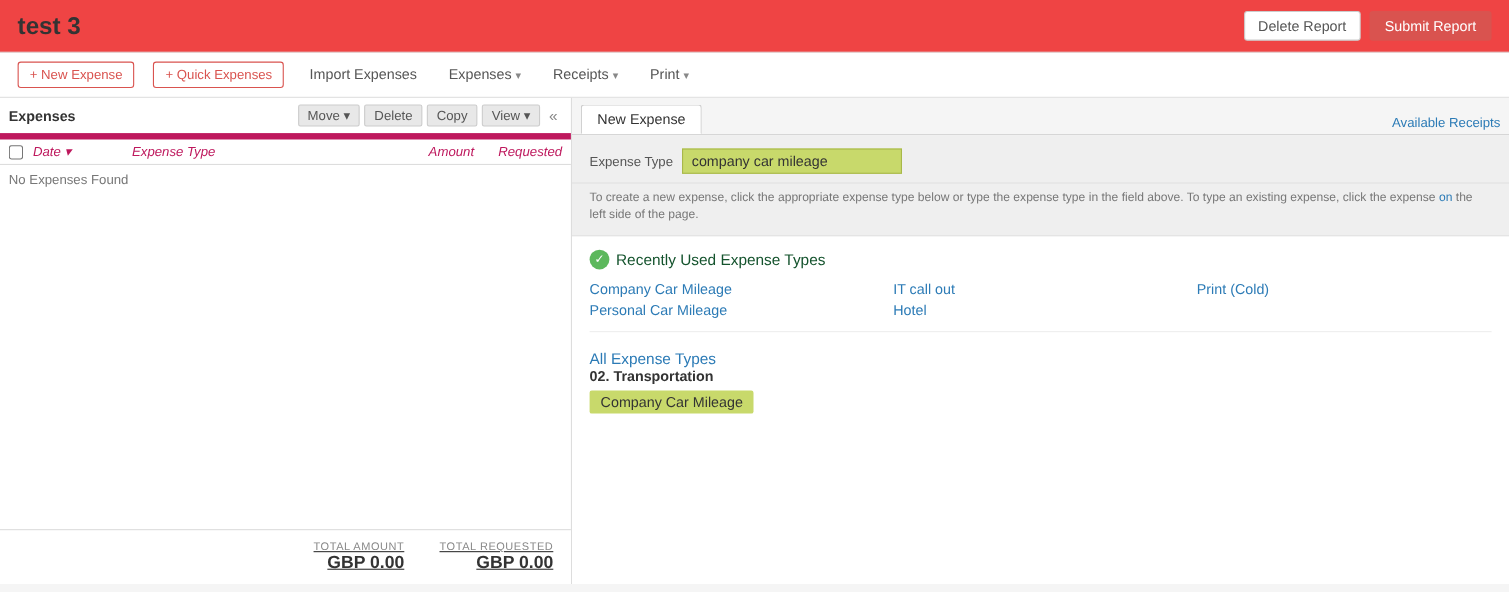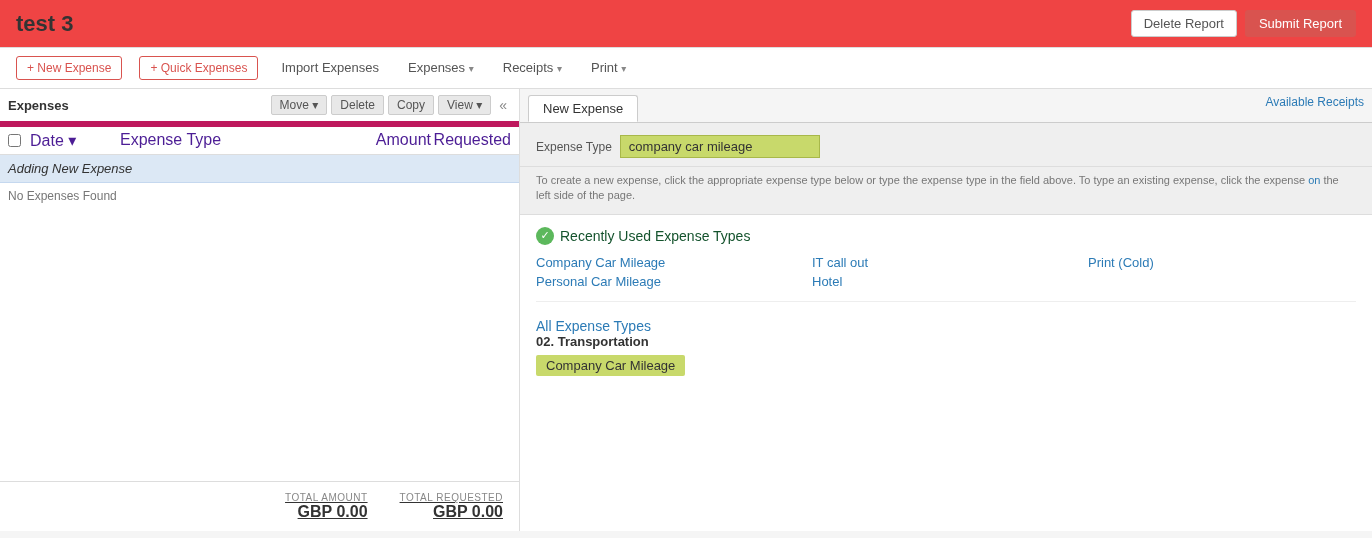--- a/index.html
+++ b/index.html
@@ -196,6 +196,7 @@
     
     .tab-bar {
       display: flex;
+      align-items: flex-end;
       padding: 6px 8px 0 8px;
       background: #f5f5f5;
       justify-content: space-between;

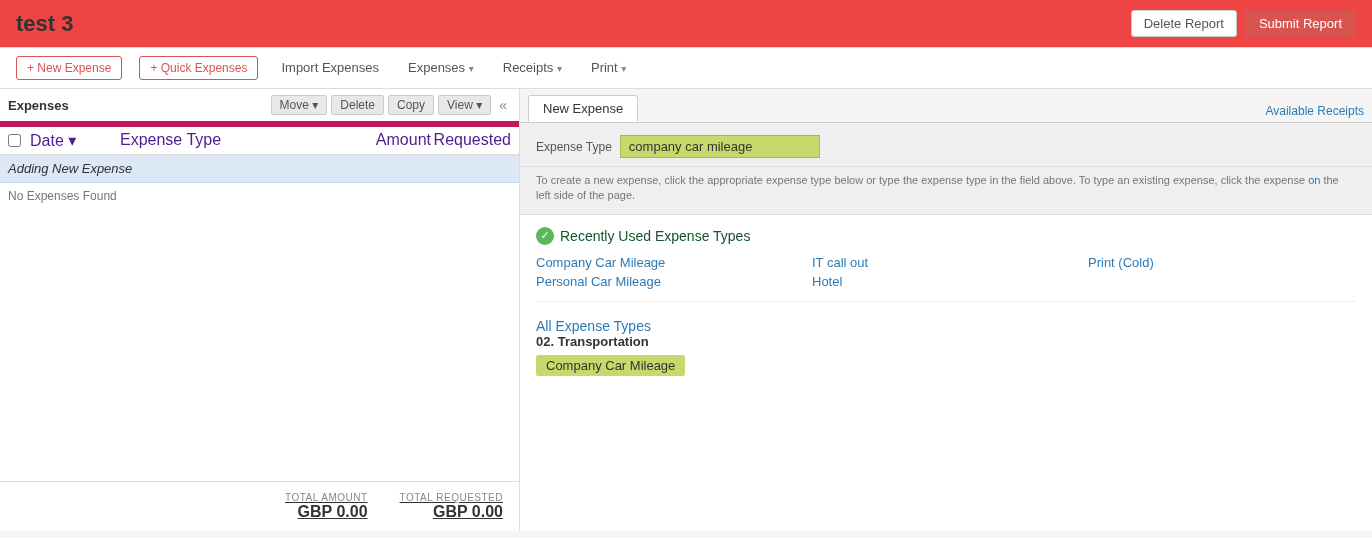--- a/index.html
+++ b/index.html
@@ -150,9 +150,10 @@
       background: #fff;
     }
     .col-header {
-      font-size: 16px;
-      color: #4c1d95;
+      font-size: 12px;
+      color: #be185d;
       font-weight: normal;
+      font-style: italic;
     }
     .col-header.right { text-align: right; }
 

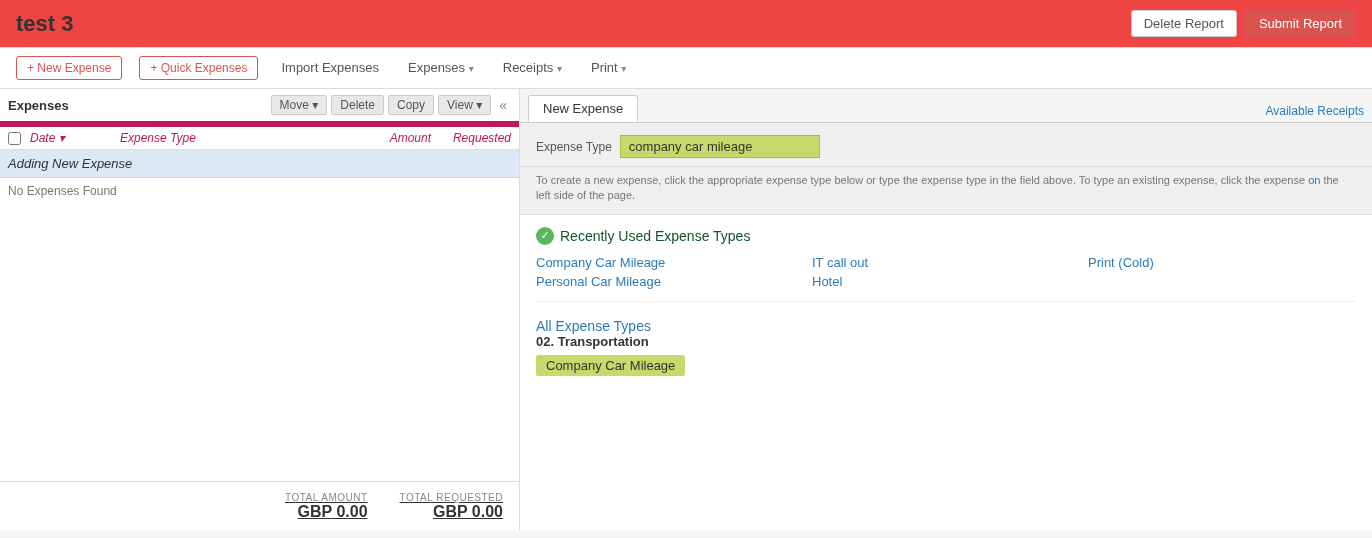--- a/index.html
+++ b/index.html
@@ -393,7 +393,6 @@
       <div class="col-header right">Requested</div>
     </div>
 
-    <div class="adding-row">Adding New Expense</div>
     <div class="no-expenses">No Expenses Found</div>
 
     <div class="left-footer">

